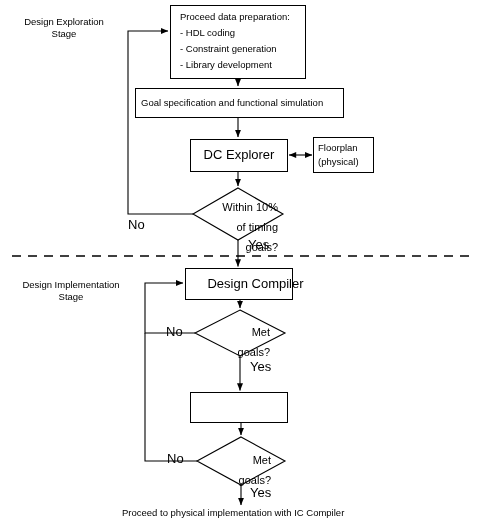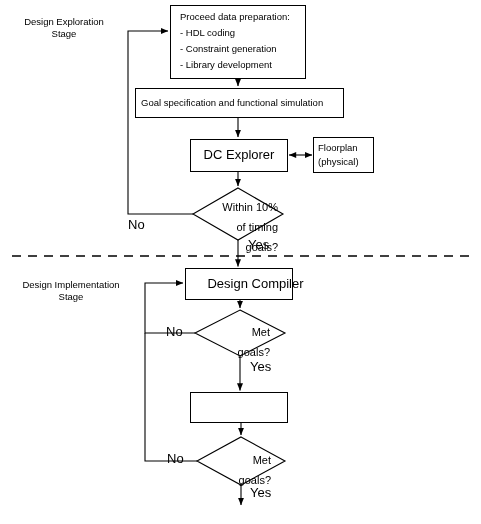--- a/index.html
+++ b/index.html
@@ -173,6 +173,7 @@
   <div class="edge-label" style="left:167px; top:453px;">No</div>
   <div class="edge-label" style="left:250px; top:487px;">Yes</div>
 
+  <div class="proc-text" style="left:122px; top:507px;">Proceed to physical implementation with IC Compiler</div>
 
 </div>
 

